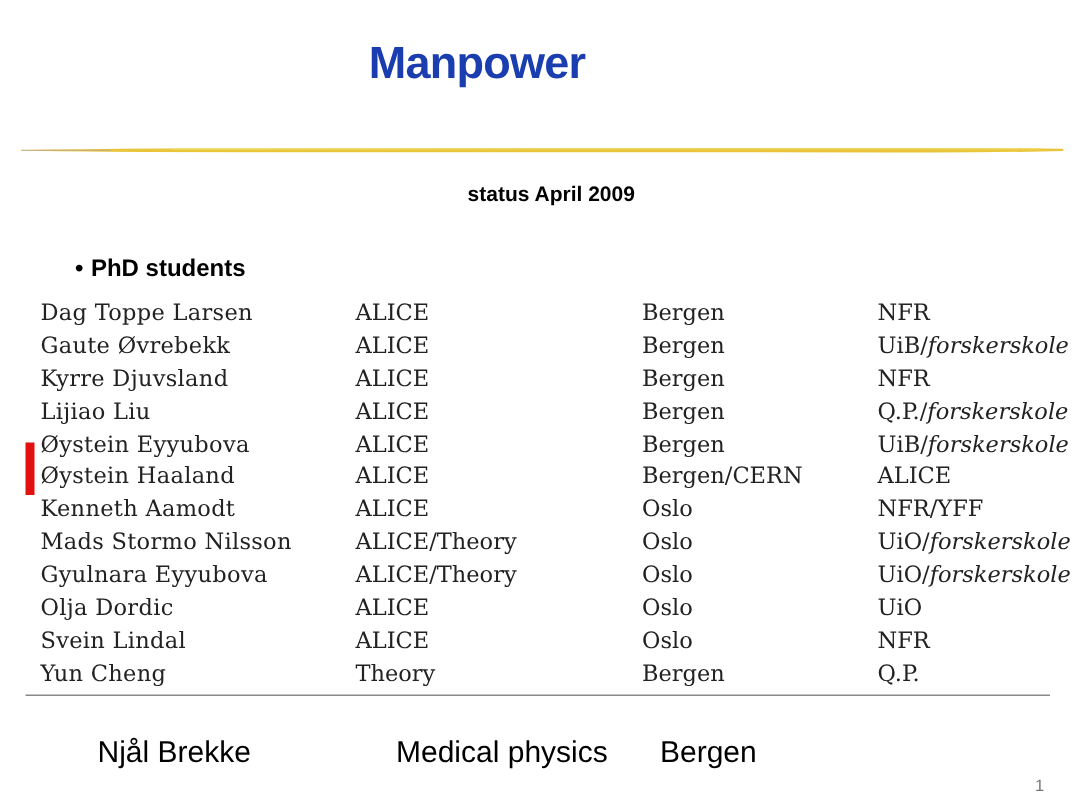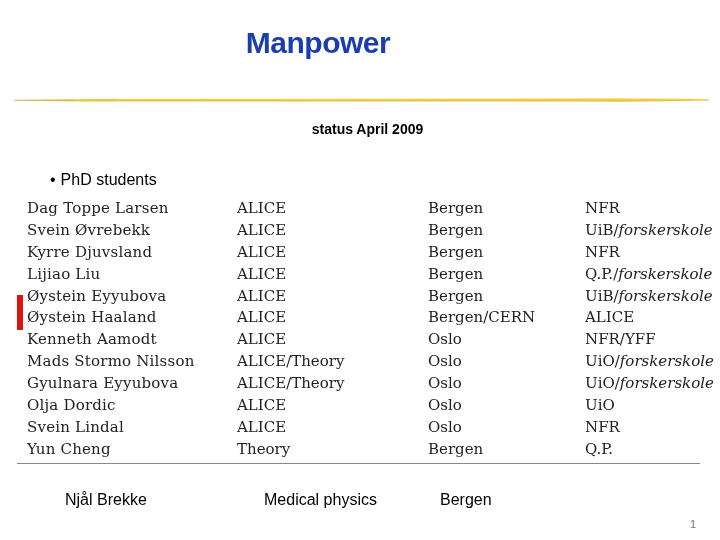--- a/index.html
+++ b/index.html
@@ -22,7 +22,7 @@
     }
     .bullet {
       position: absolute; left: 50px; top: 171px;
-      font-size: 16px; font-weight: normal; color: #000;
+      font-size: 16px; font-weight: bold; color: #000;
     }
     .bullet .dot { margin-right: 5px; }
     .table {

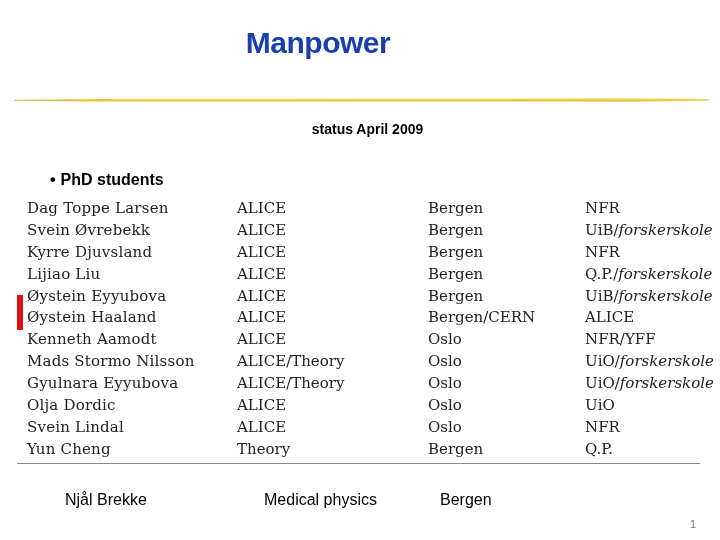--- a/index.html
+++ b/index.html
@@ -80,7 +80,7 @@
     <span class="c-fund"><span style="position:static">NFR</span><i></i></span>
   </div>
   <div class="row">
-    <span class="c-name">Svein Øvrebekk</span>
+    <span class="c-name">Gaute Øvrebekk</span>
     <span class="c-exp">ALICE</span>
     <span class="c-inst">Bergen</span>
     <span class="c-fund"><span style="position:static">UiB/</span><i>forskerskole</i></span>

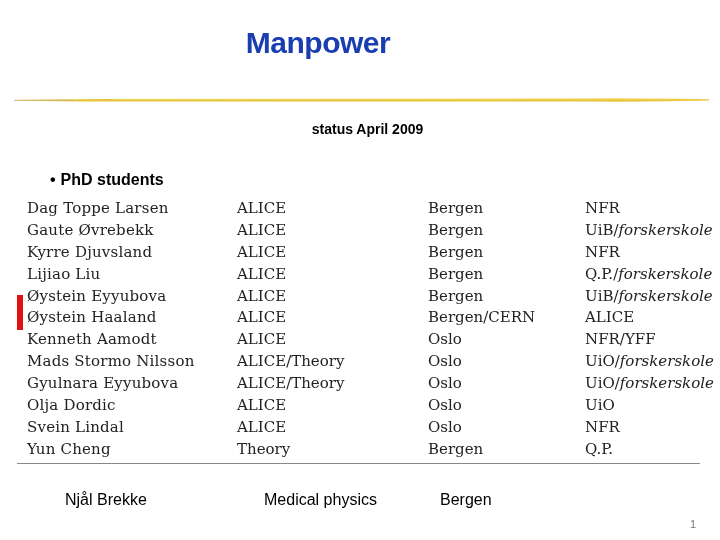--- a/index.html
+++ b/index.html
@@ -46,7 +46,7 @@
       background: #e31010;
     }
     .extra {
-      position: absolute; top: 491px; font-size: 16px; color: #000;
+      position: absolute; top: 491px; font-size: 20px; color: #000;
       font-family: "Liberation Sans", sans-serif;
     }
     .page-num {

